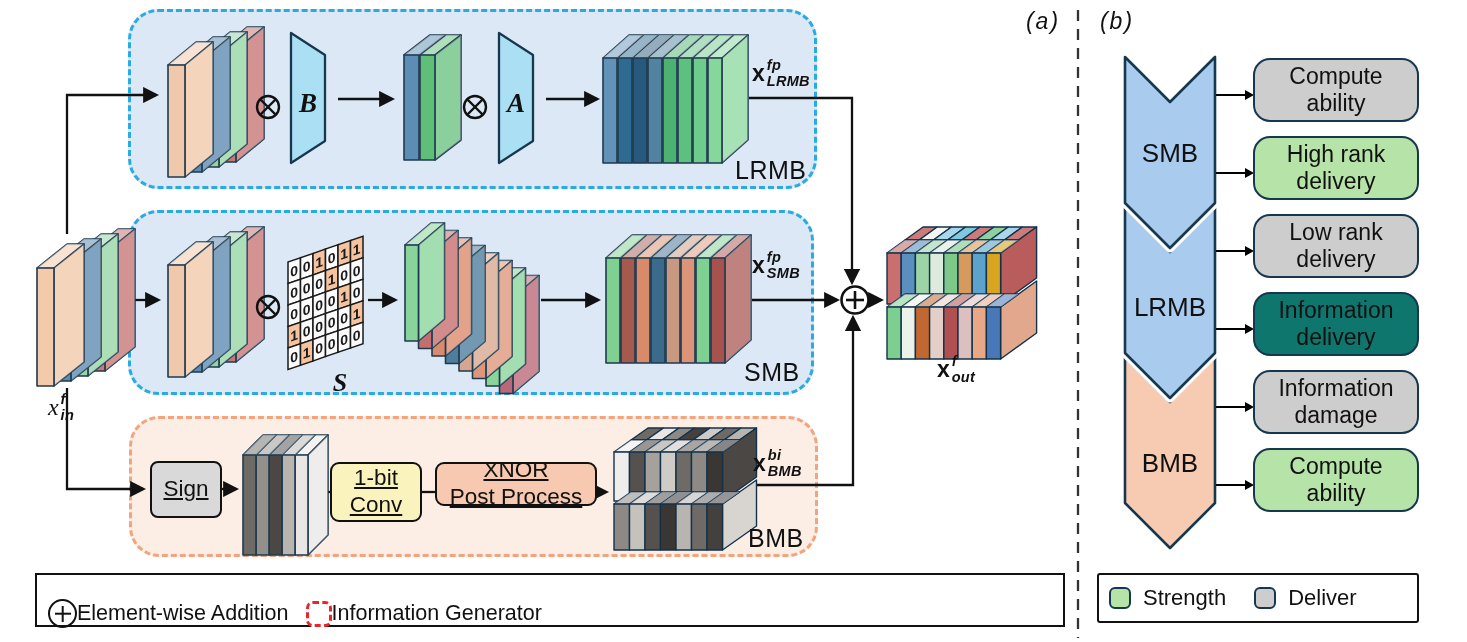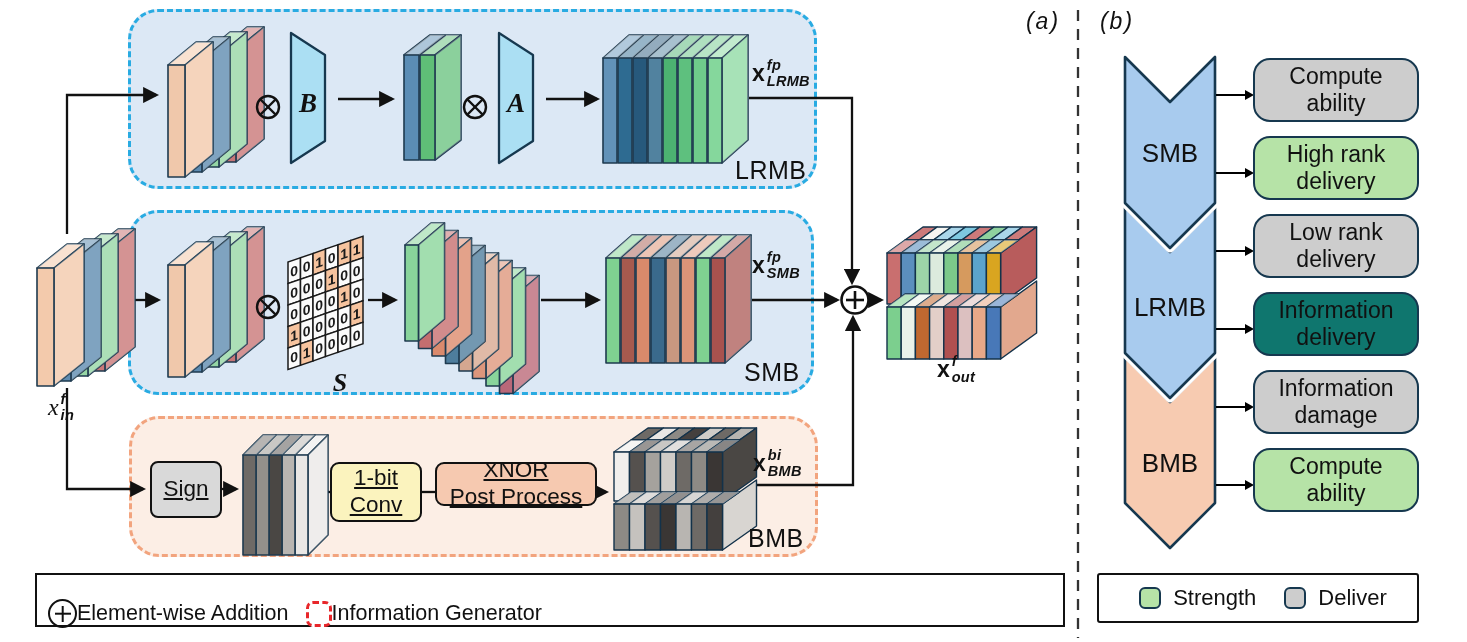--- a/index.html
+++ b/index.html
@@ -45,7 +45,7 @@
     border-top:5.6px solid transparent;border-bottom:5.6px solid transparent;}
   .legend-b{position:absolute;left:1097px;top:573px;width:322px;height:50px;z-index:3;box-sizing:border-box;
     border:2.6px solid #111;border-radius:3px;background:#fff;display:flex;align-items:center;gap:12px;
-    padding:0 0 0 10px;font-size:22px;justify-content:center;}
+    padding:0 0 0 10px;font-size:22px;}
   .lsq{width:22px;height:22px;box-sizing:border-box;border:2.6px solid #16384F;border-radius:6px;flex:none;}
 </style>
 </head>

